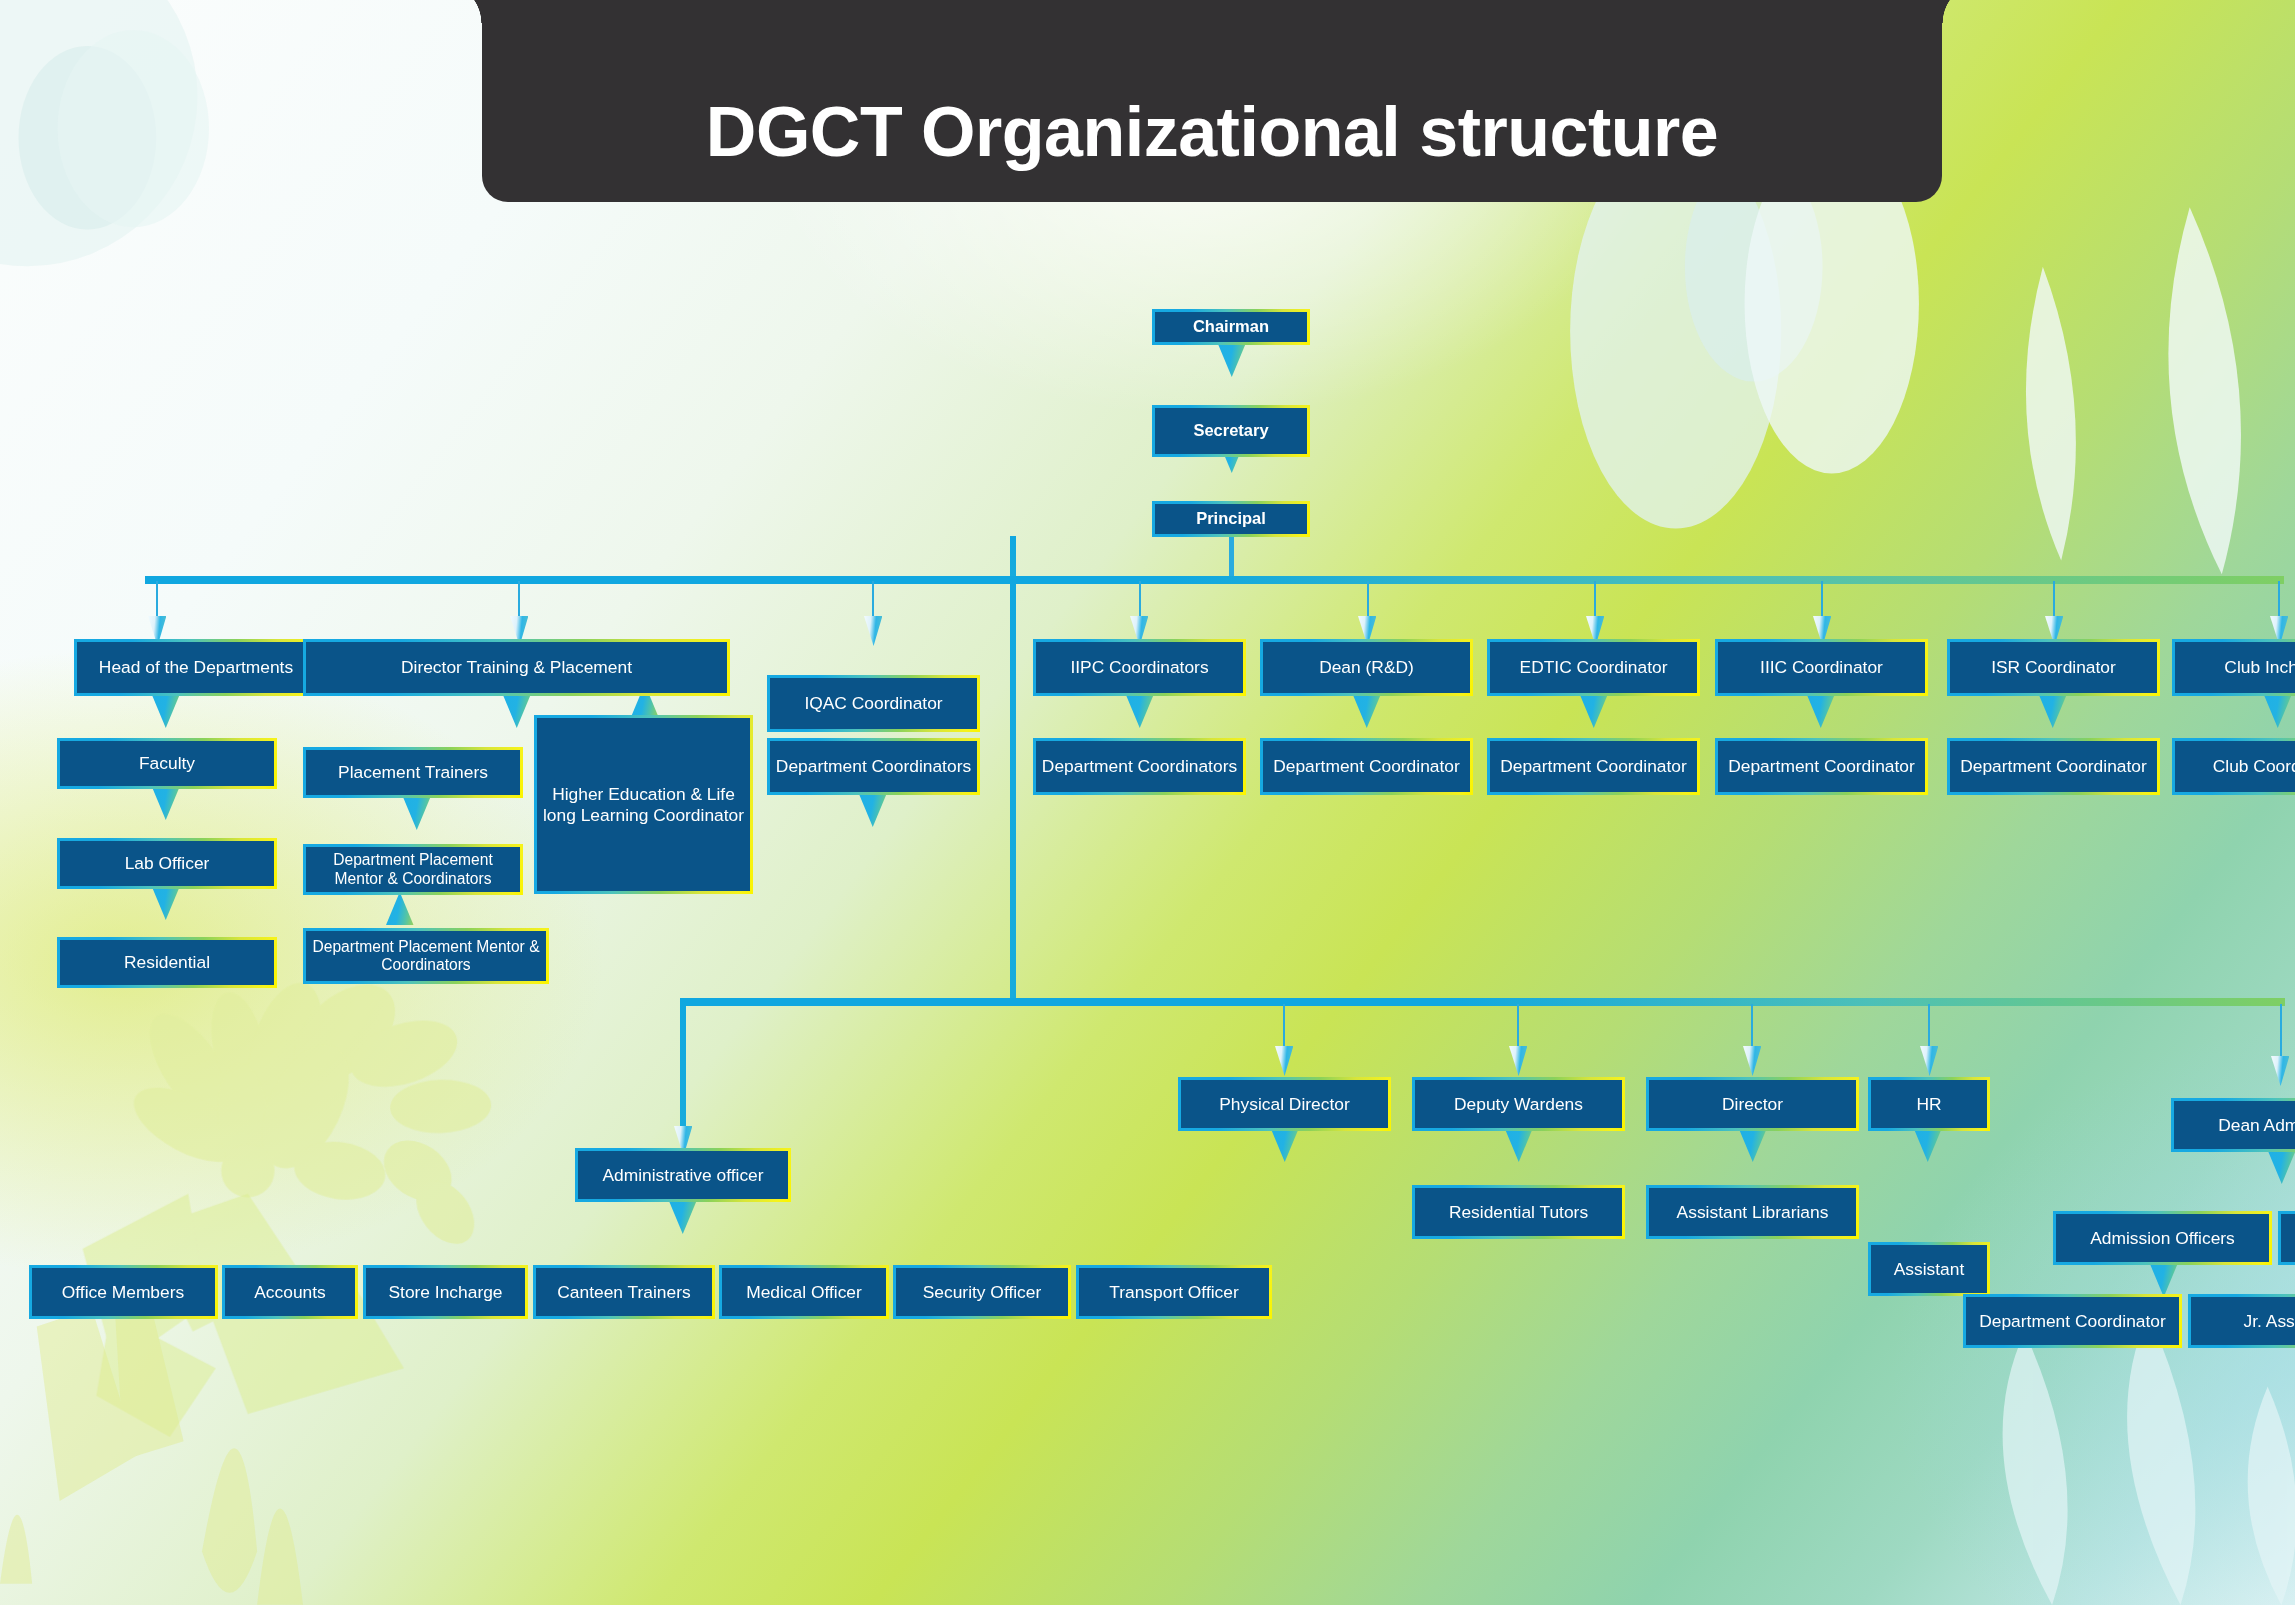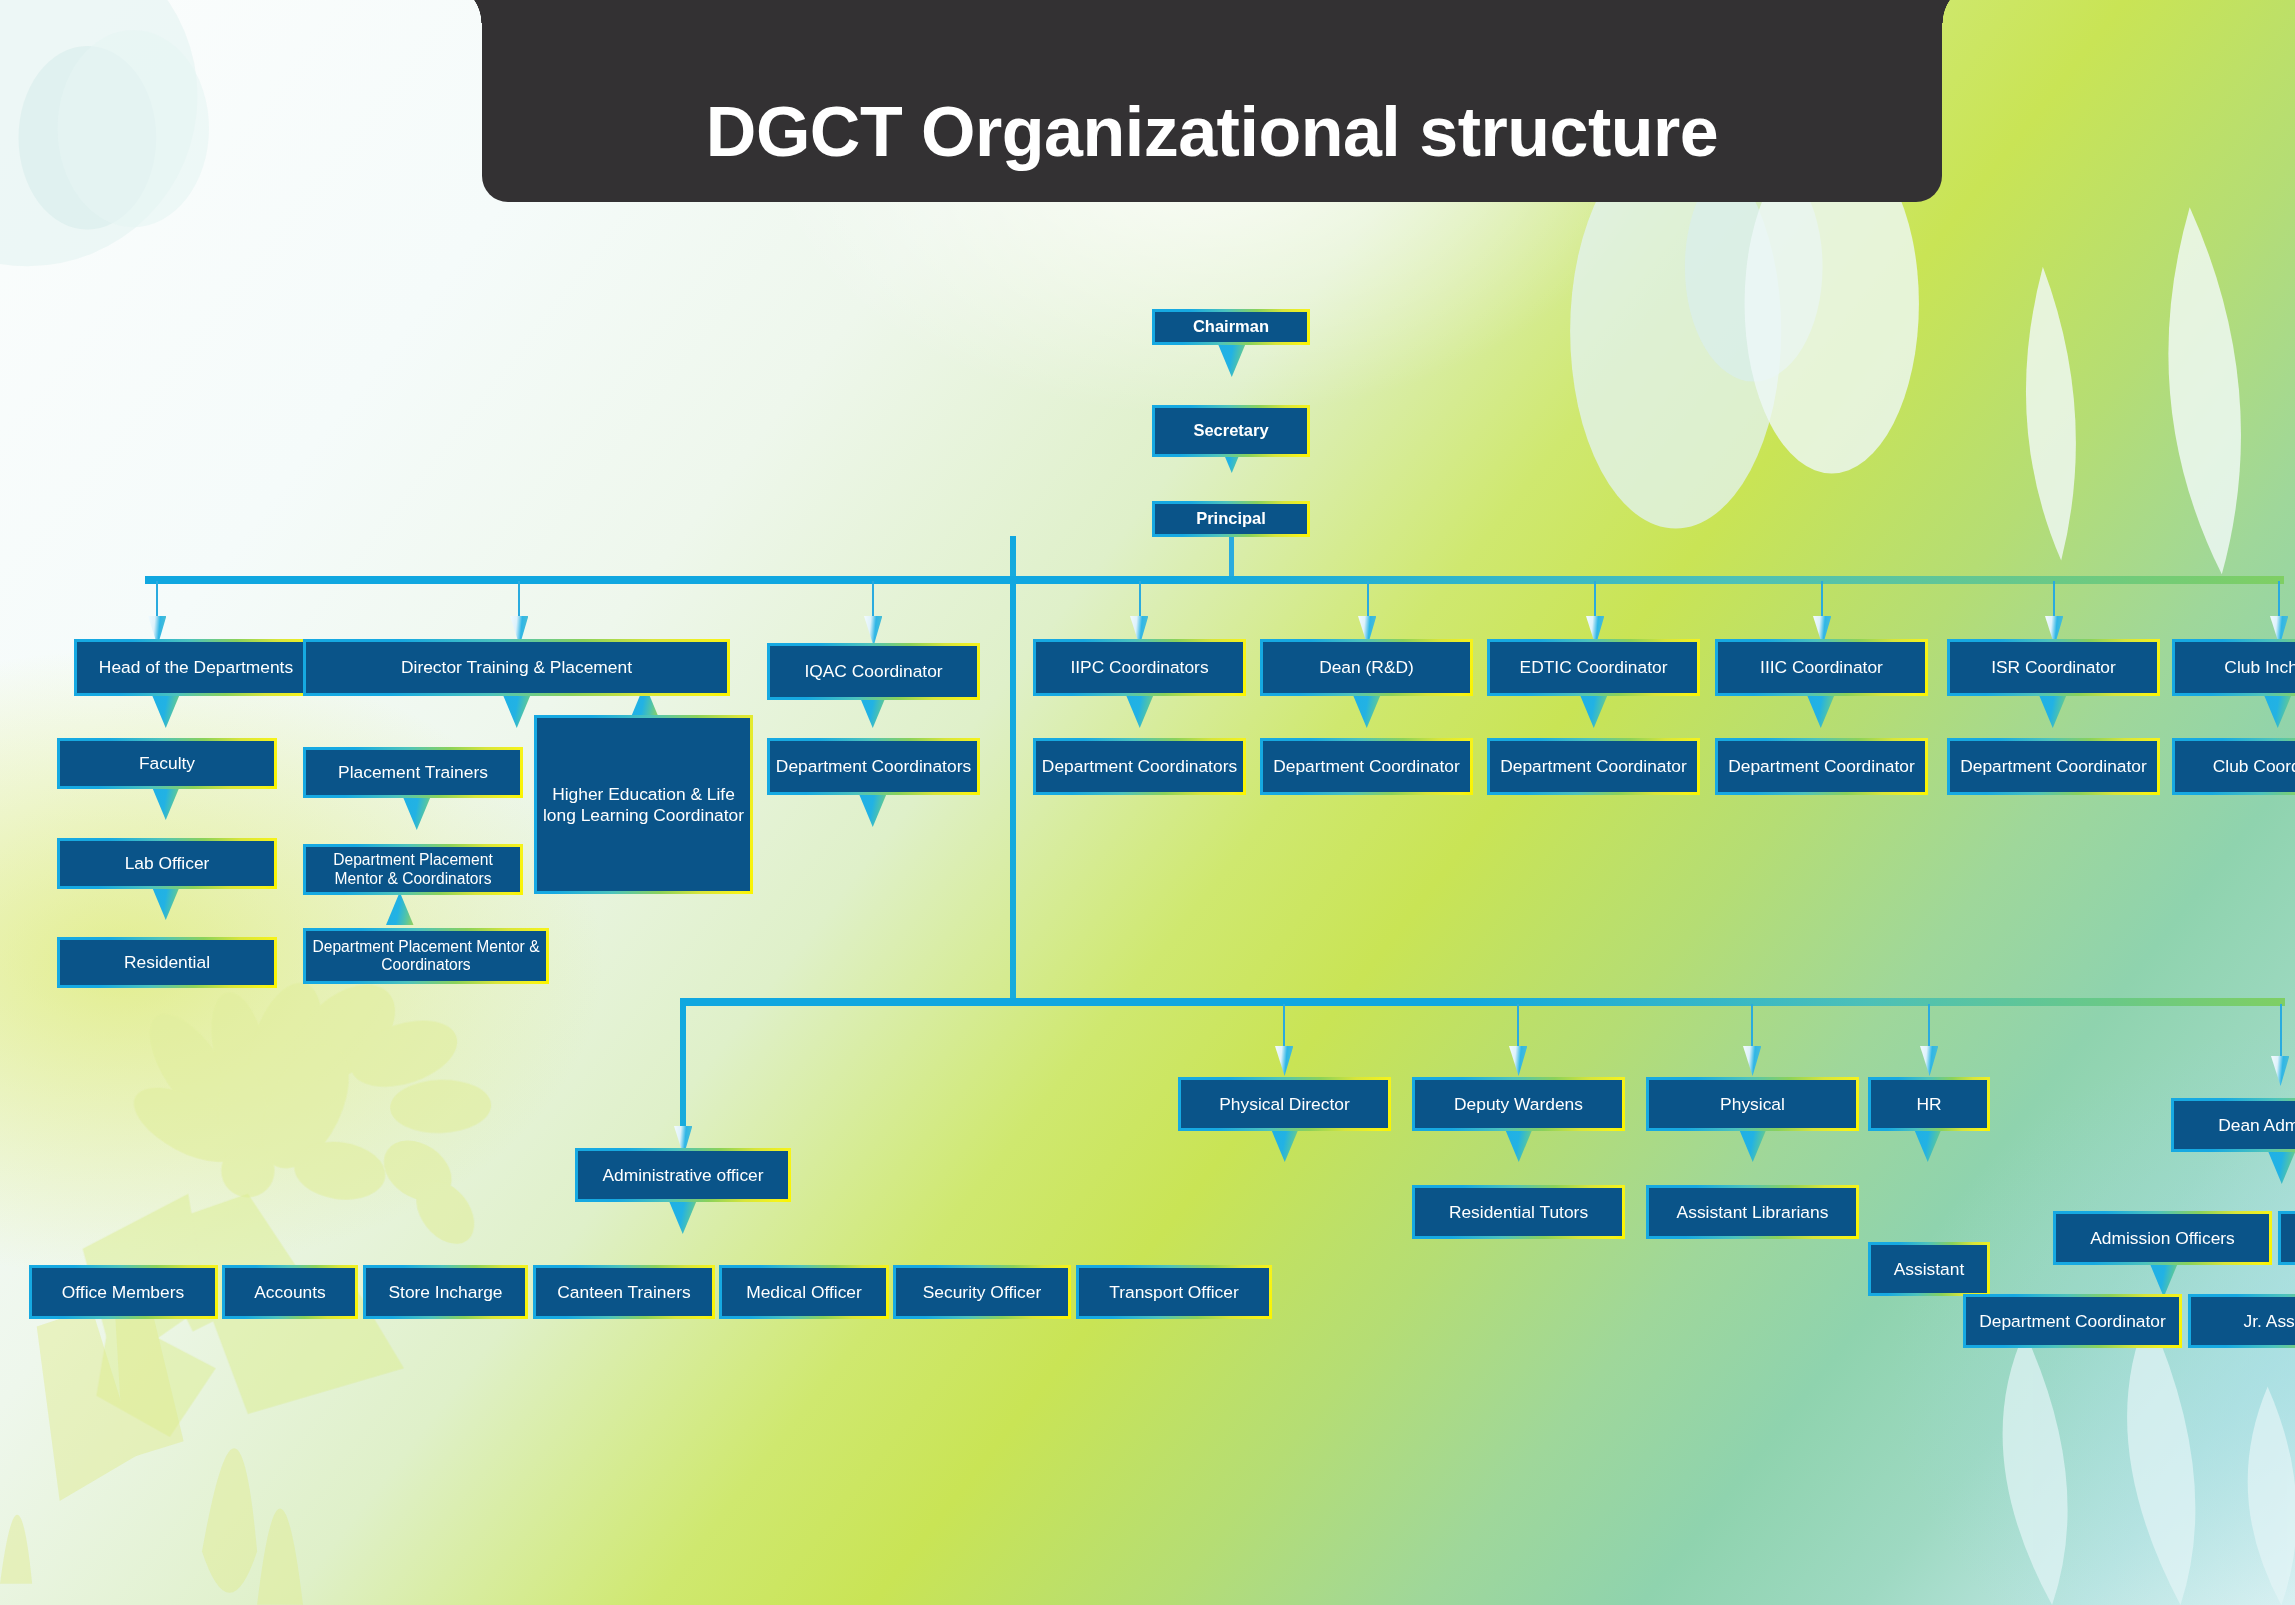--- a/index.html
+++ b/index.html
@@ -276,7 +276,7 @@
   <span>Higher Education &amp; Life long Learning Coordinator</span>
 </div>
 
-<div class="node md" style="left:767px;top:643px;width:213px;height:57px">
+<div class="node md" style="left:767px;top:675px;width:213px;height:57px">
   <span>IQAC Coordinator</span>
 </div>
 <div class="tail" style="left:859px;top:695px"></div>

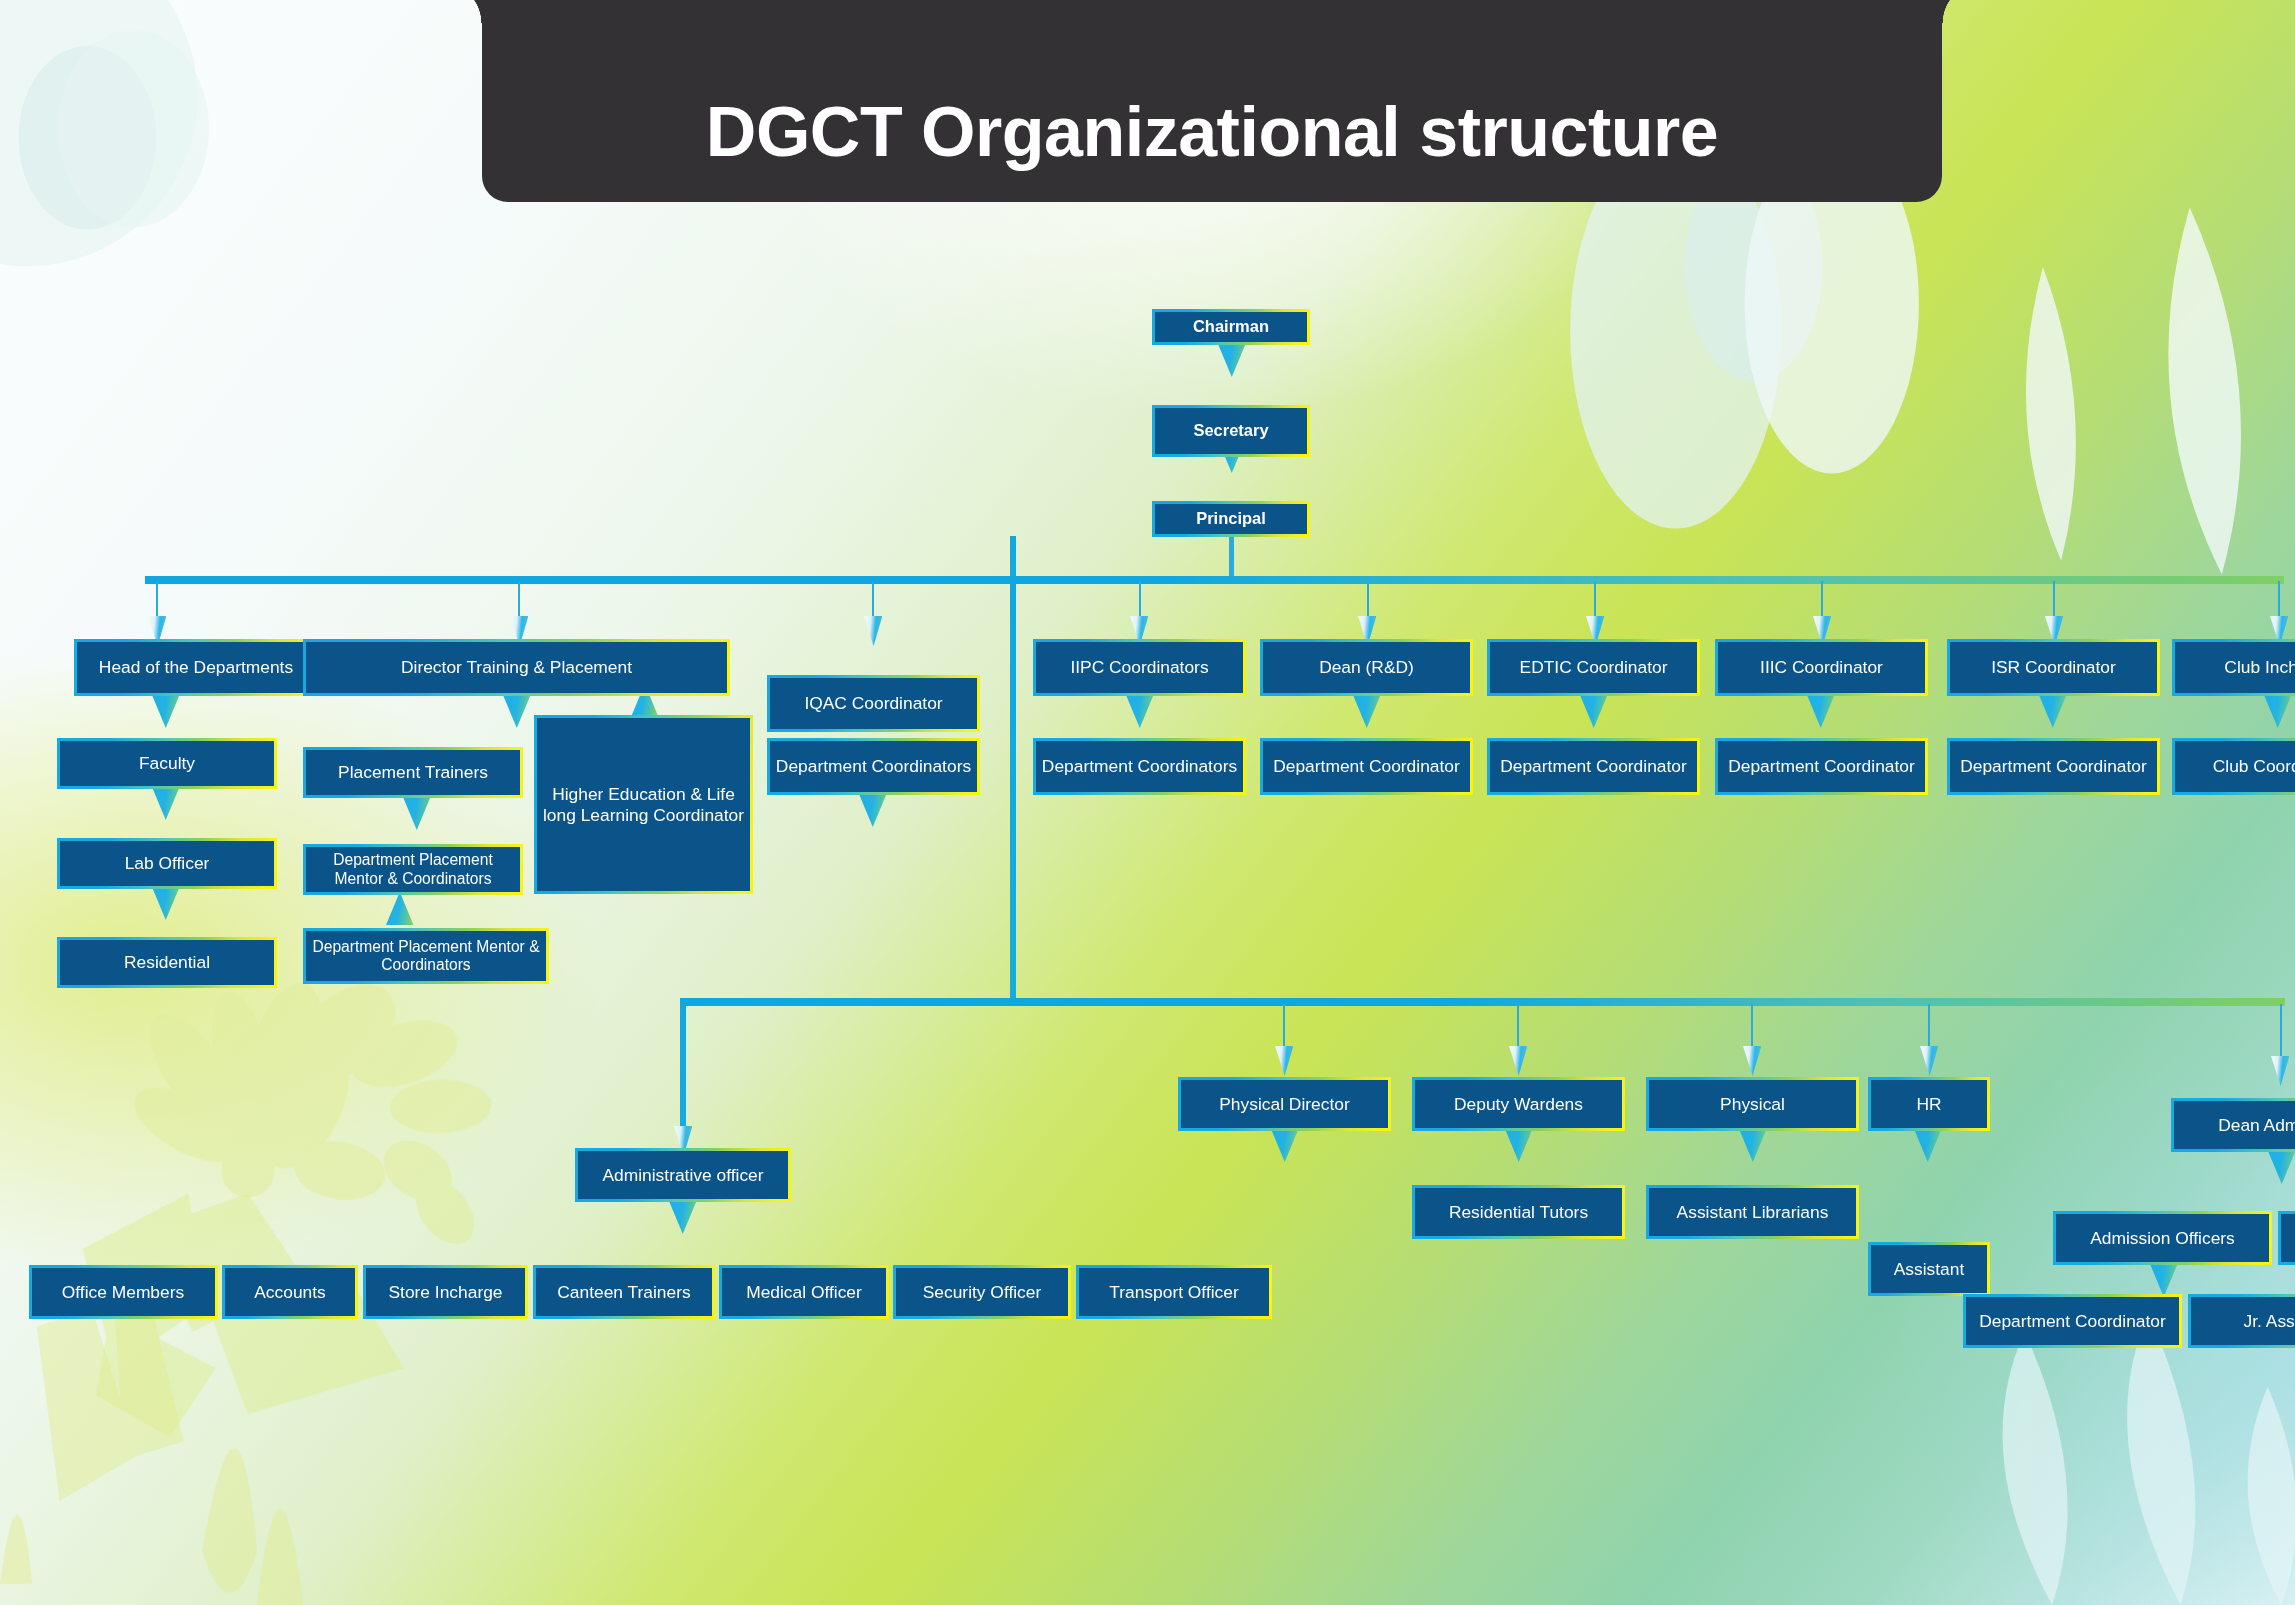--- a/index.html
+++ b/index.html
@@ -367,7 +367,7 @@
 </div>
 
 <div class="node md" style="left:1646px;top:1077px;width:213px;height:54px">
-  <span>Physical</span>
+  <span>Director</span>
 </div>
 <div class="tail" style="left:1739px;top:1129px"></div>
 <div class="node md" style="left:1646px;top:1185px;width:213px;height:54px">

